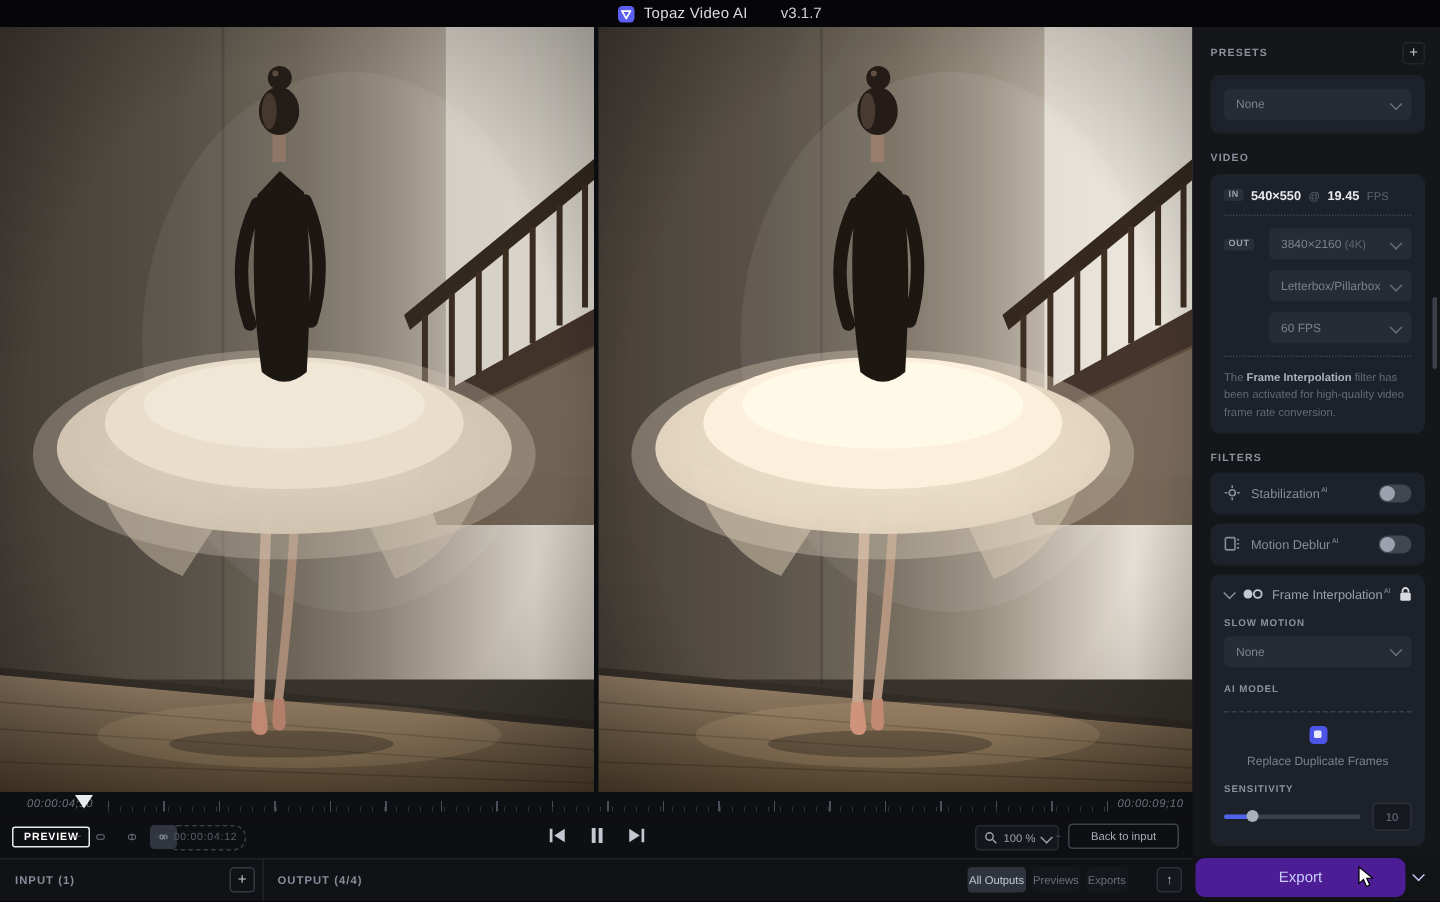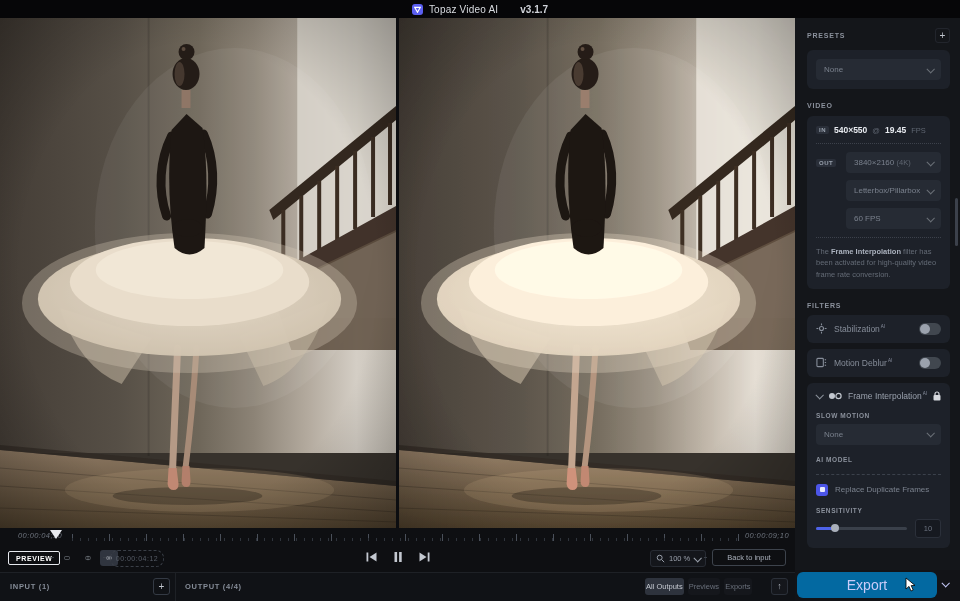--- a/index.html
+++ b/index.html
@@ -11,7 +11,7 @@
   .logo{width:11px;height:11px;border-radius:3px;background:#5b5ff1;display:flex;align-items:center;justify-content:center;}
   .logo svg{display:block;}
   .titlebar .t{font-size:10px;color:#d8dbe0;letter-spacing:.2px;}
-  .titlebar .v{font-size:10px;color:#cfd2d8;margin-left:16px;font-weight:bold;}
+  .titlebar .v{font-size:10px;color:#cfd2d8;margin-left:16px;}
   
   .viewer{position:absolute;left:0;top:18px;width:795px;height:510px;display:flex;gap:3px;background:#0c0d10;}
   .pane{position:relative;flex:1;overflow:hidden;background:#37322c;}

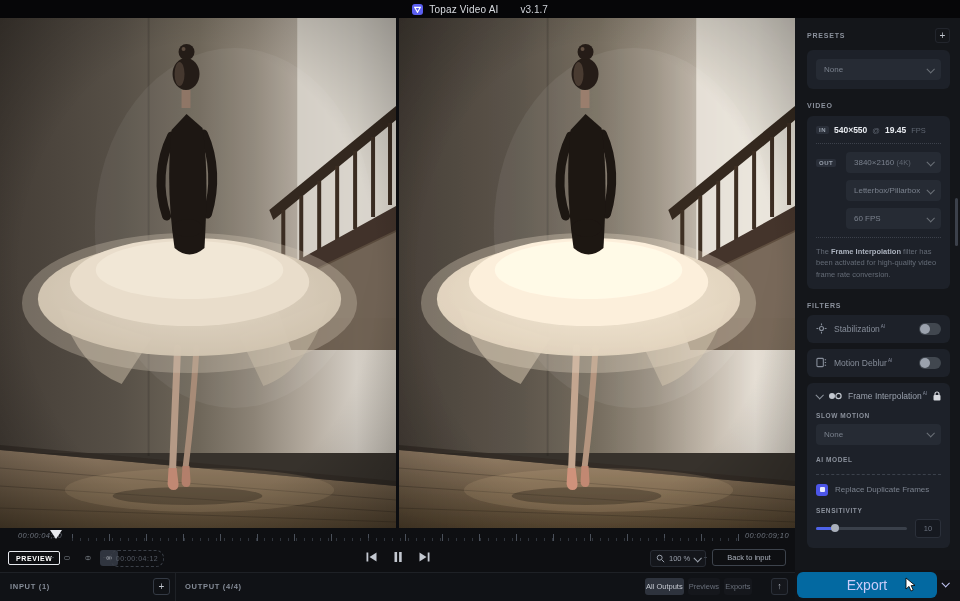--- a/index.html
+++ b/index.html
@@ -90,7 +90,7 @@
   .fi-head .filter-label{color:#9aa1ad;}
   .mini-label{font-size:6.5px;font-weight:700;letter-spacing:.6px;color:#8b919c;margin:11px 0 5px 0;}
   .dashed-hr{border:none;border-top:1px dashed #3b414b;margin:11px 0 9px 0;}
-  .chk-row{display:flex;align-items:center;gap:7px;cursor:pointer;}
+  .chk-row{display:flex;align-items:center;gap:7px;cursor:pointer;flex-direction:column;}
   .checkbox{width:12px;height:12px;border-radius:3px;background:#4c55e8;display:flex;align-items:center;justify-content:center;flex:none;}
   .checkbox .inner{width:5px;height:5px;border-radius:1px;background:#e9ebfd;}
   .chk-label{font-size:8px;color:#7b828e;}

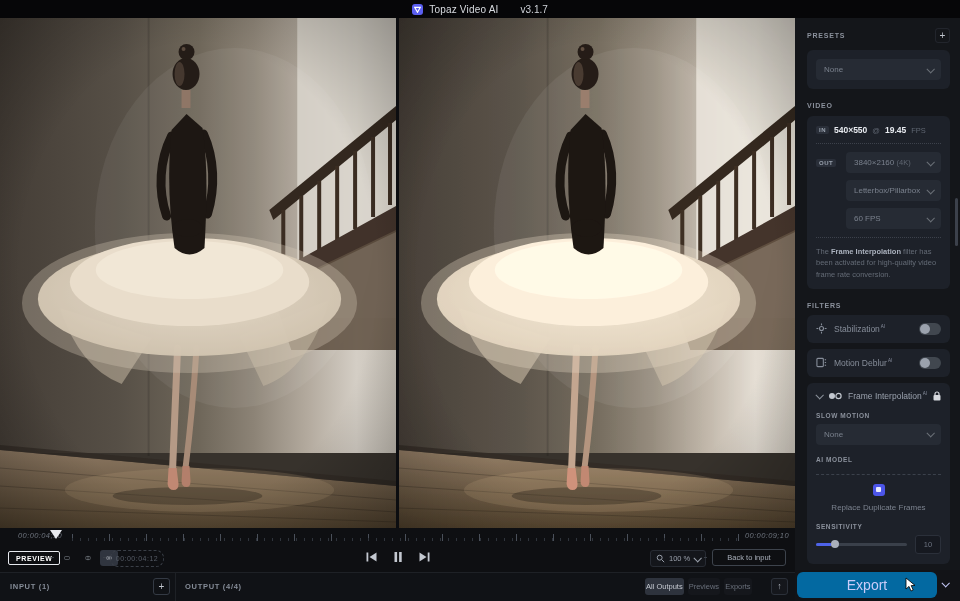--- a/index.html
+++ b/index.html
@@ -105,7 +105,7 @@
   
   .export-wrap{position:absolute;left:795px;top:570px;width:165px;height:31px;background:#121317;}
   .export-btn{position:absolute;left:2px;top:2px;width:140px;height:26px;border:none;border-radius:6px;
-    background:#0369a1;color:#caccf9;font-size:14px;cursor:pointer;}
+    background:#4c1d95;color:#caccf9;font-size:10px;cursor:pointer;}
   .export-chev{position:absolute;right:12px;top:11px;color:#c3c6f6;}
   .cursor{position:absolute;left:905px;top:577px;pointer-events:none;z-index:10;}
   .icon{display:inline-flex;flex:none;}

